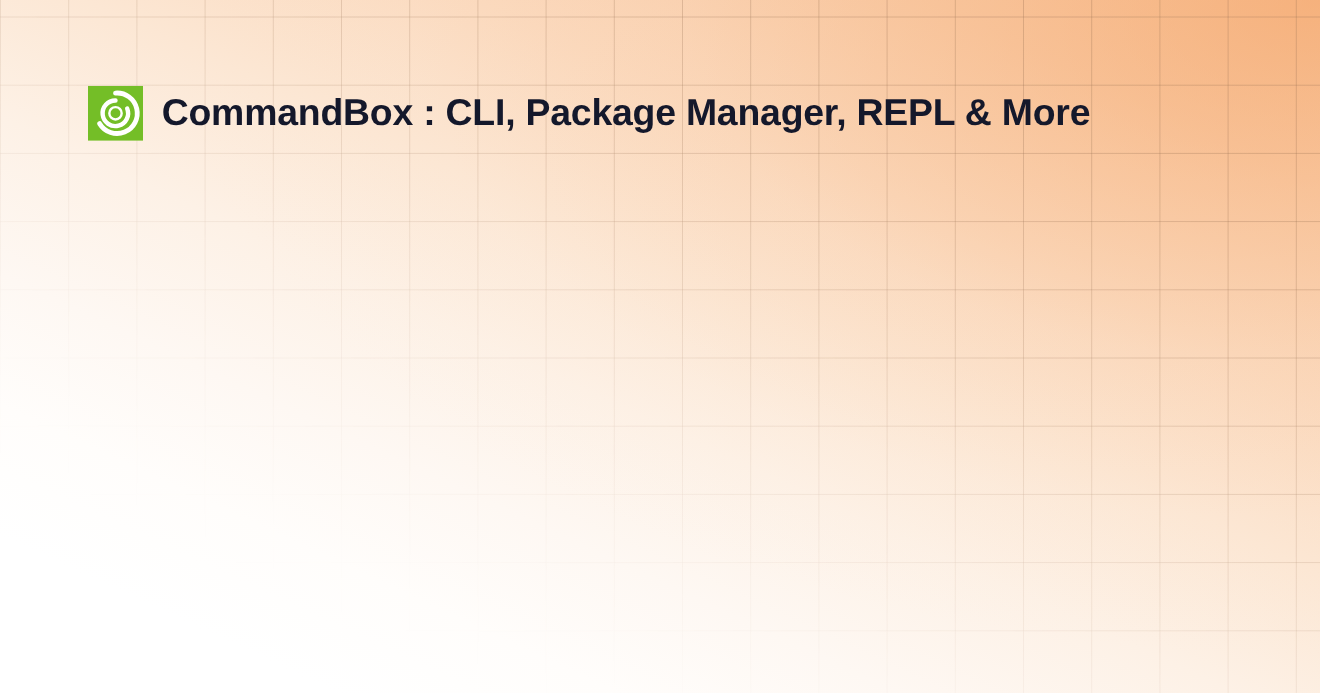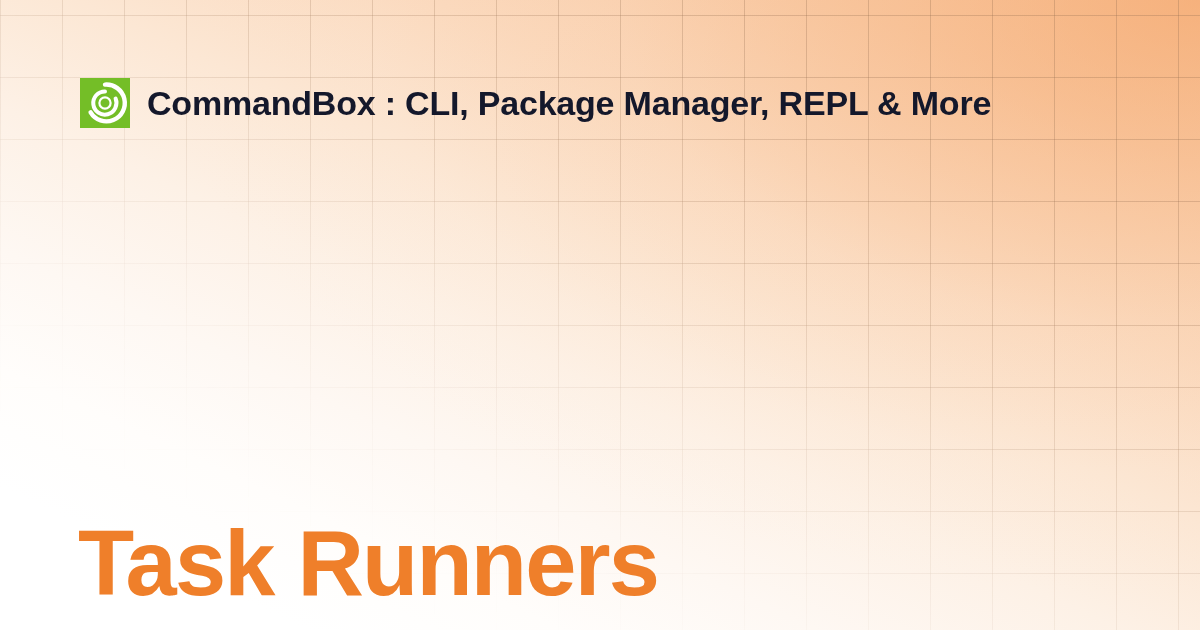--- a/index.html
+++ b/index.html
@@ -155,7 +155,6 @@
       <span class="brand-title">CommandBox : CLI, Package Manager, REPL &amp; More</span>
     </div>
 
-    <h1 class="page-heading">Task Runners</h1>
 
   </div>
 </div>

